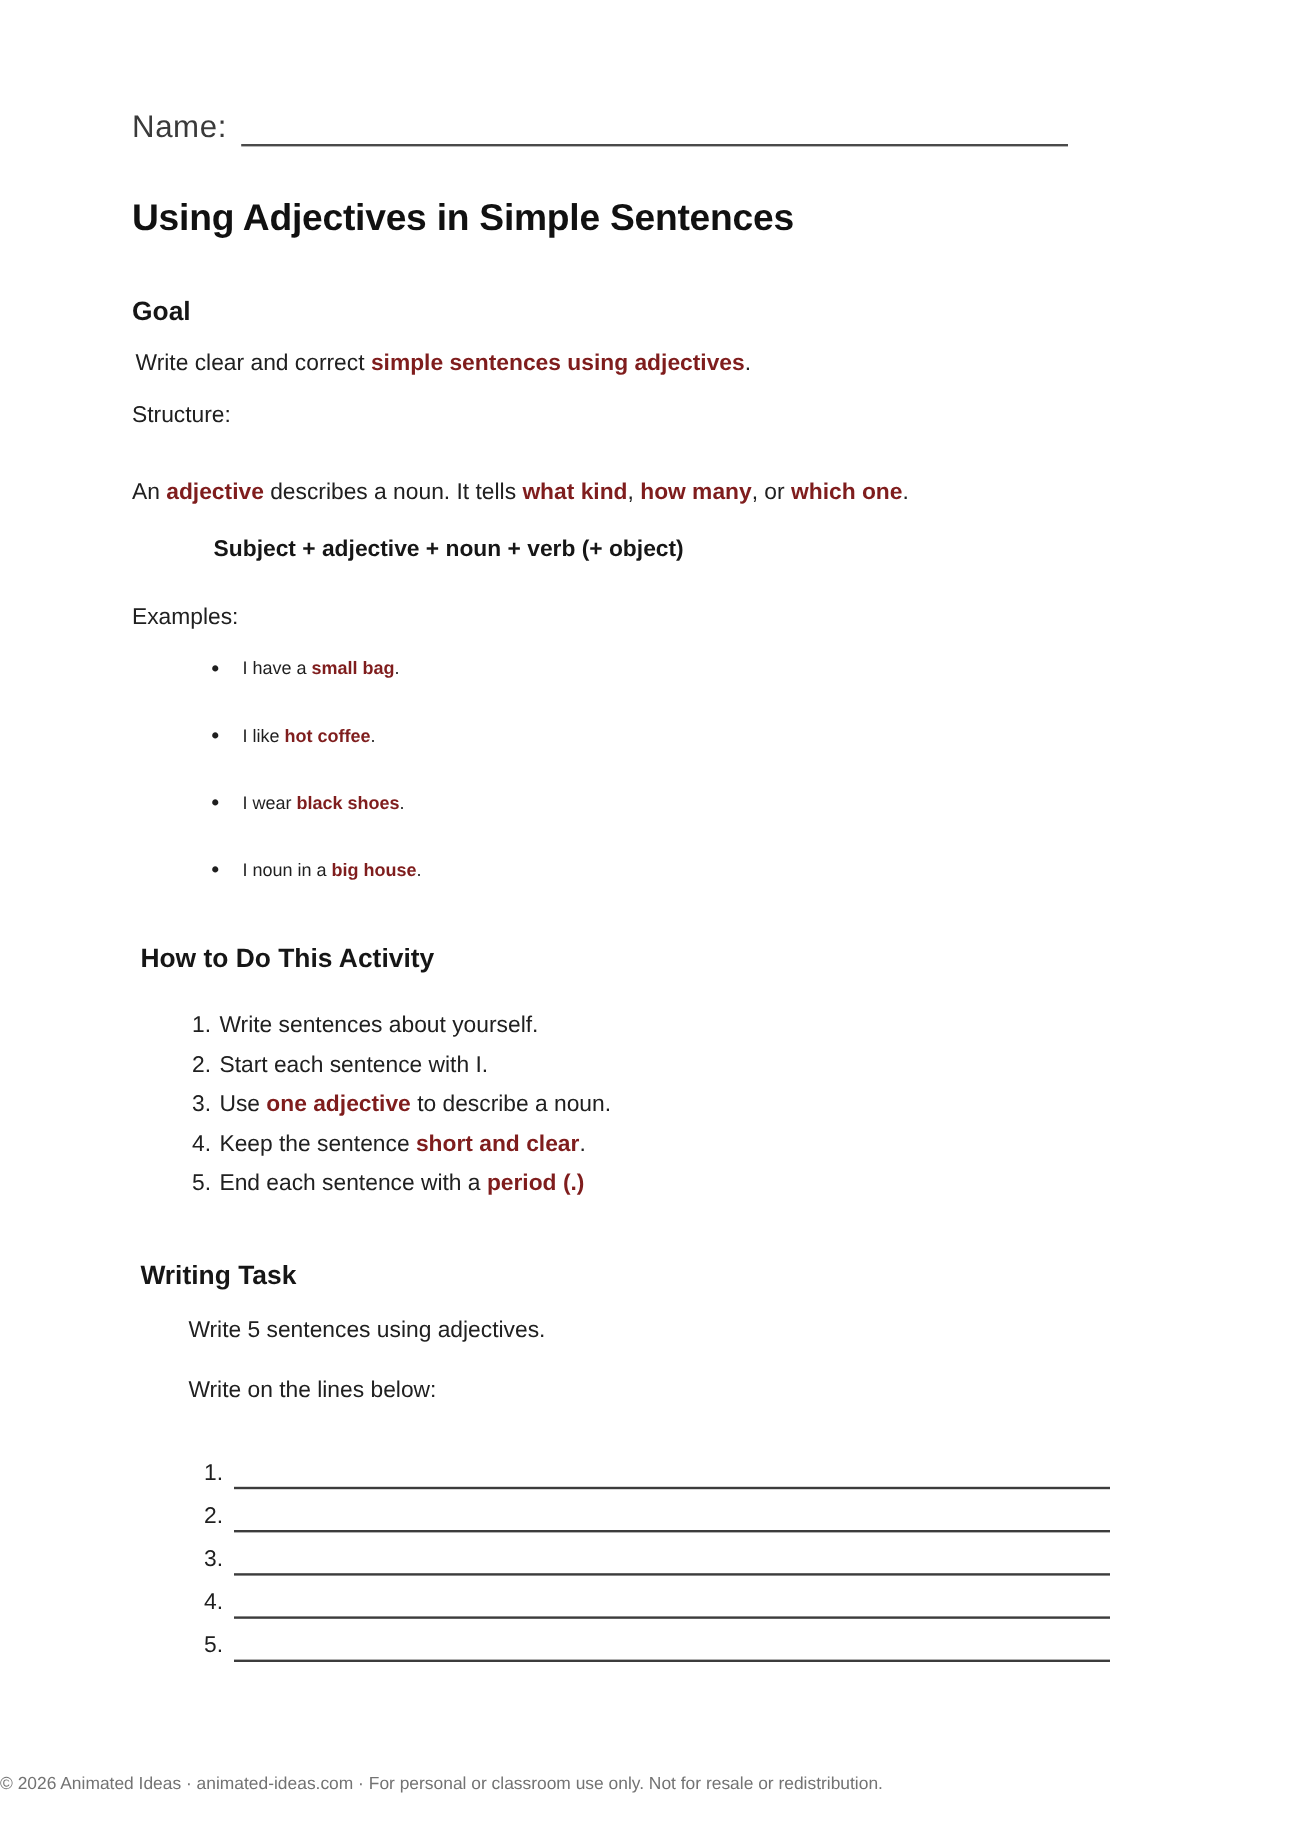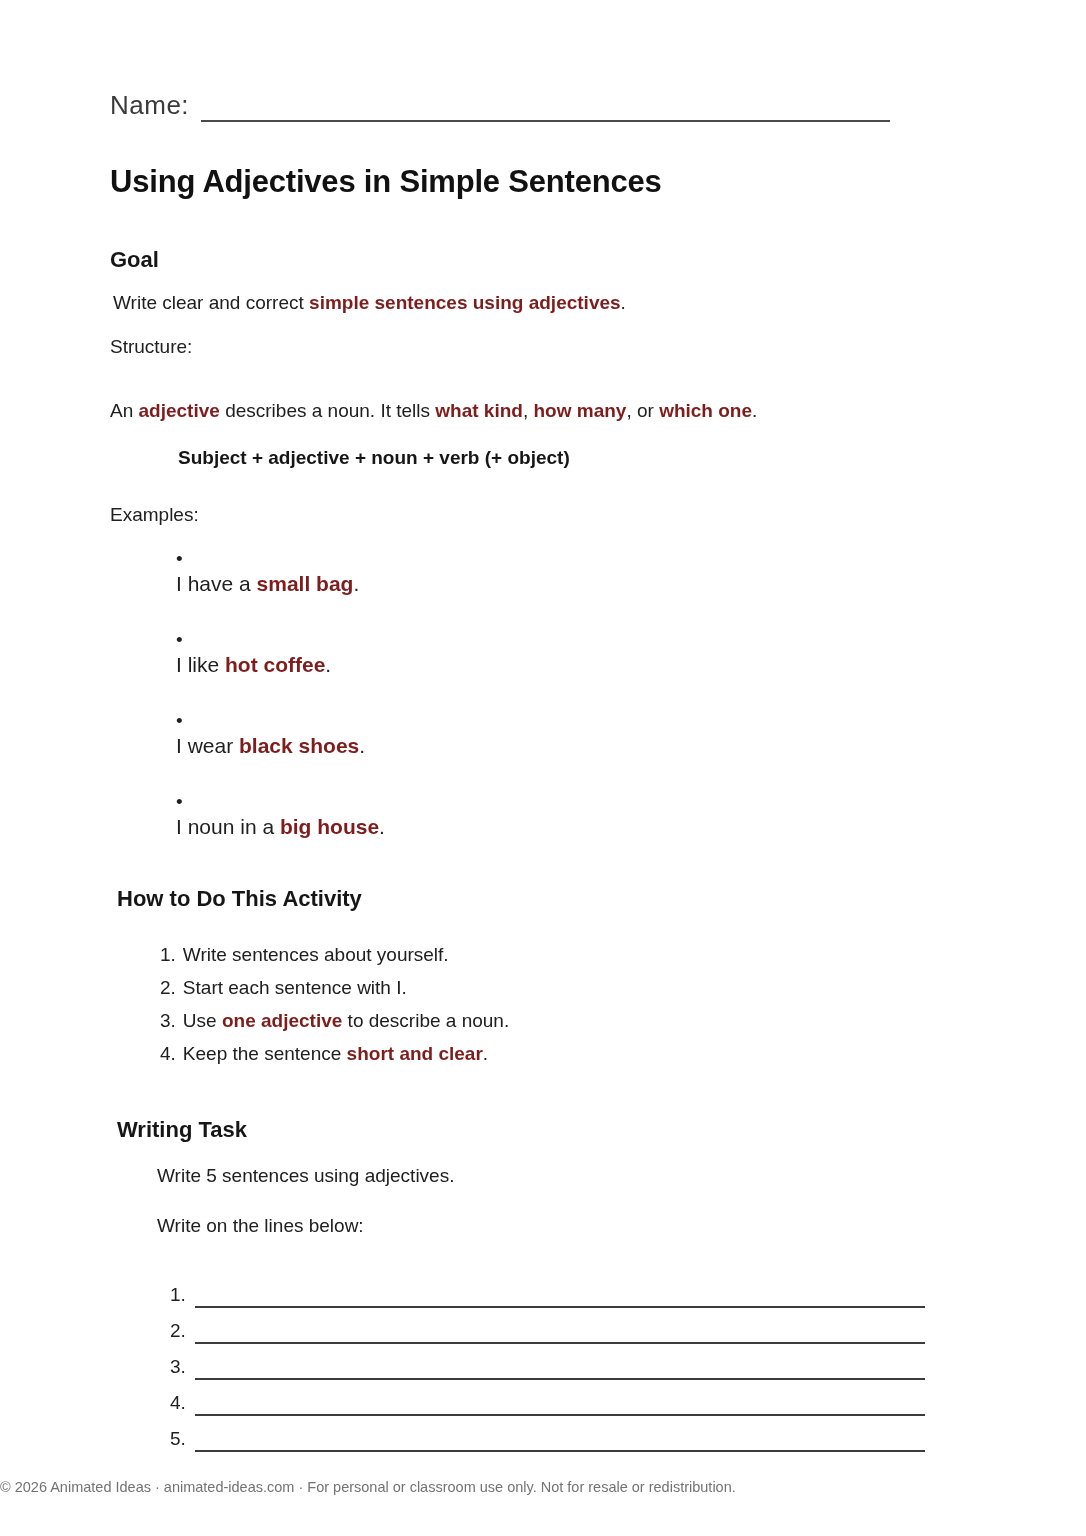--- a/index.html
+++ b/index.html
@@ -83,10 +83,9 @@
   }
   .examples li {
     display: flex;
-    font-size: 21px;
+    font-size: 15px;
     line-height: 24px;
     margin-bottom: 31px;
-    flex-direction: column;
   }
   .examples li:last-child { margin-bottom: 0; }
   .bullet { width: 26px; flex: 0 0 26px; }

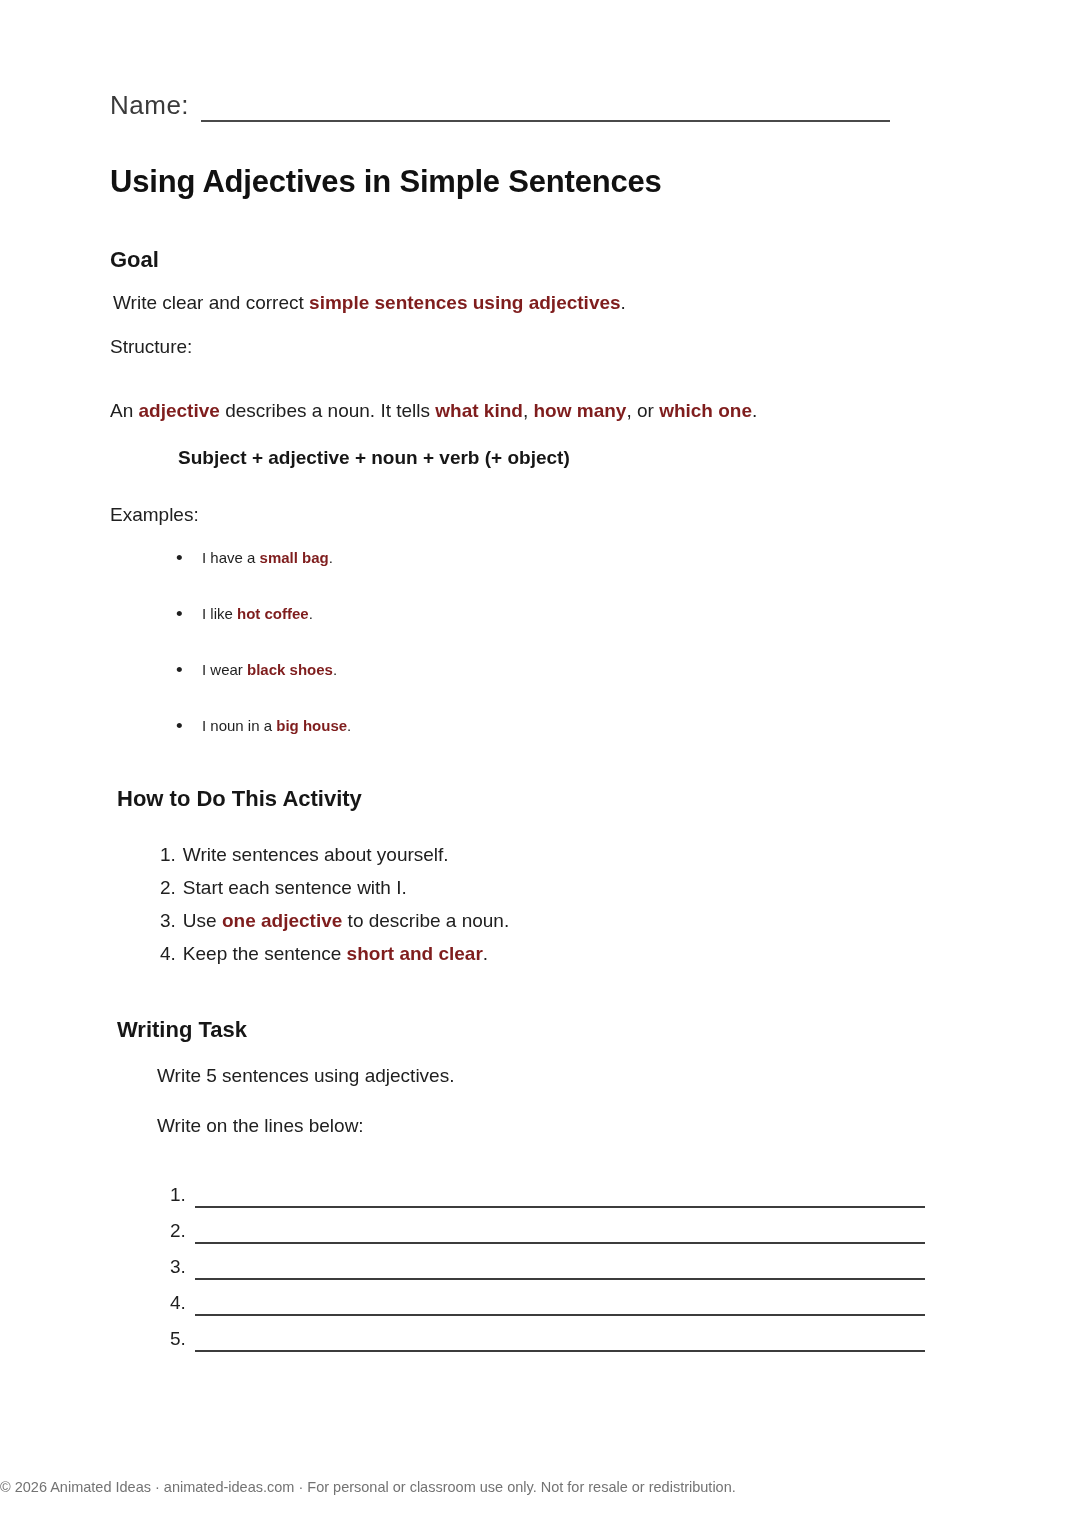--- a/index.html
+++ b/index.html
@@ -183,6 +183,7 @@
       <li><span class="step-num">2.</span><span><span>Start each sentence with I.</span></span></li>
       <li><span class="step-num">3.</span><span><span>Use </span><b>one adjective</b><span> to describe a noun.</span></span></li>
       <li><span class="step-num">4.</span><span><span>Keep the sentence </span><b>short and clear</b><span>.</span></span></li>
+      <li><span class="step-num">5.</span><span><span>End each sentence with a </span><b>period (.)</b></span></li>
     </ol>
 
     <h2 class="h2 indent-sm">Writing Task</h2>

